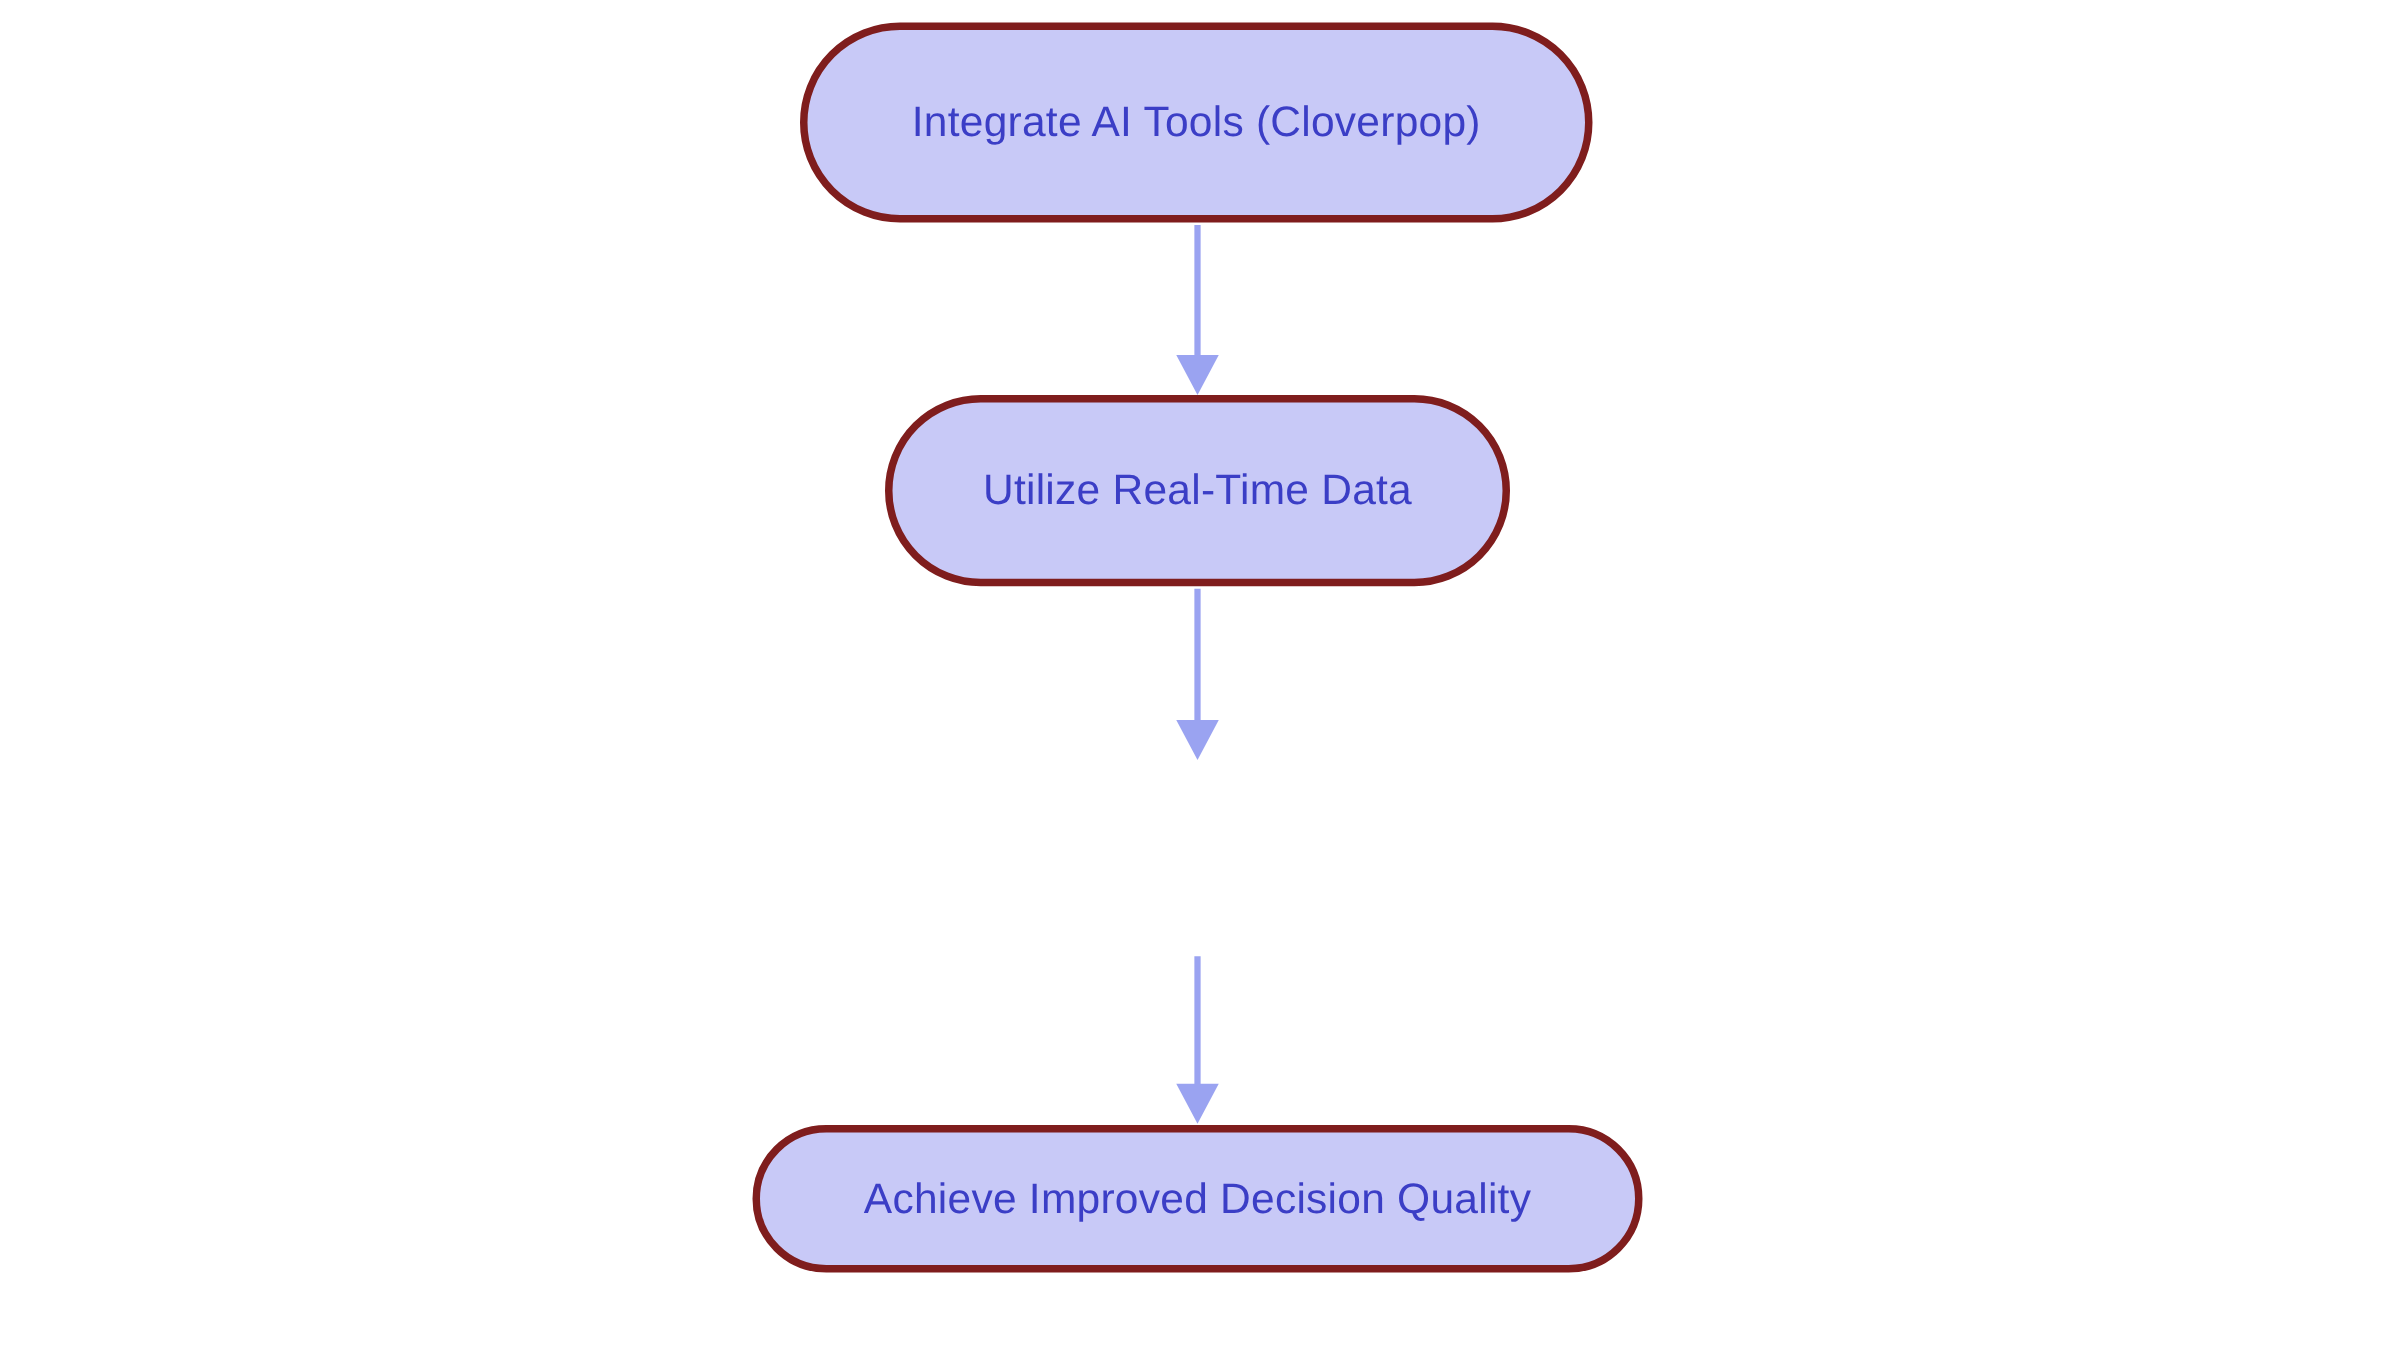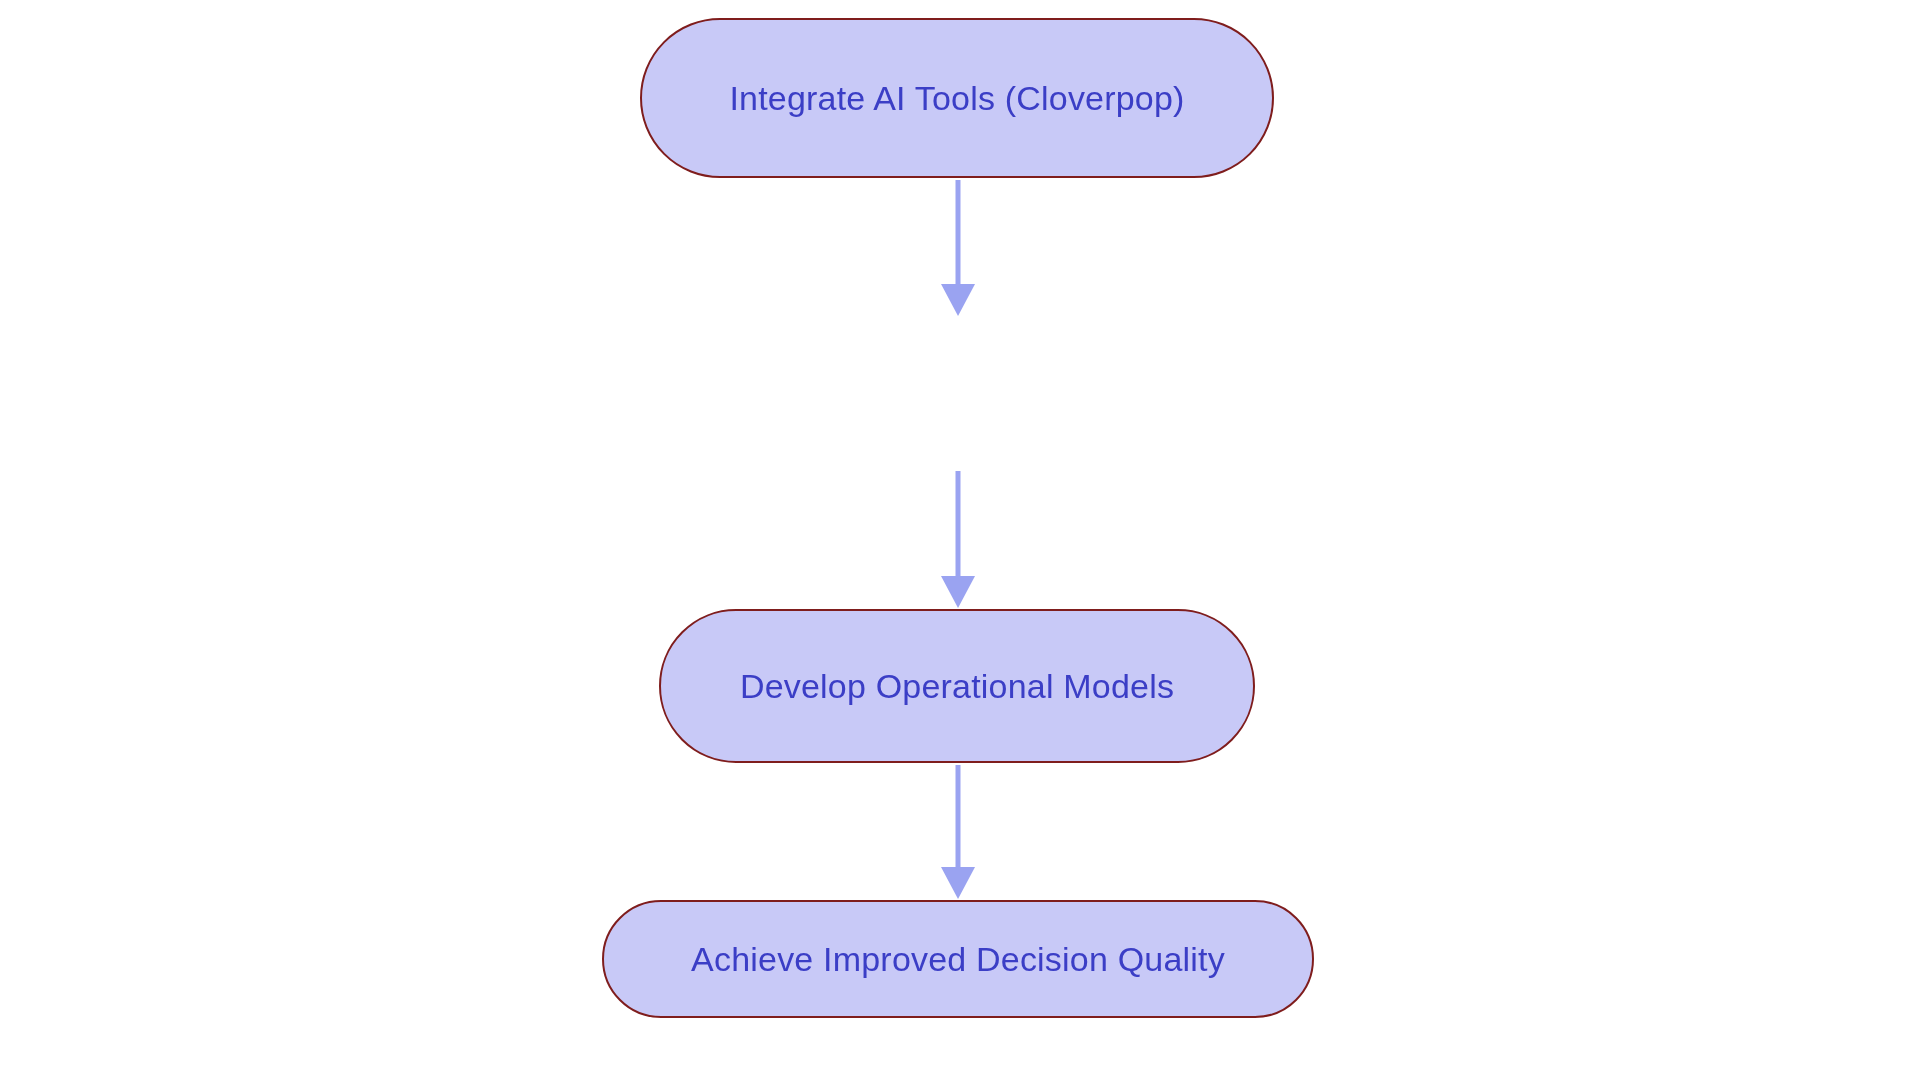--- a/index.html
+++ b/index.html
@@ -22,7 +22,7 @@
     position: absolute;
     box-sizing: border-box;
     background: #c8c9f7;
-    border: 2px solid #7f1d1d;
+    border: 6px solid #7f1d1d;
     border-radius: 82px;
     display: flex;
     align-items: center;

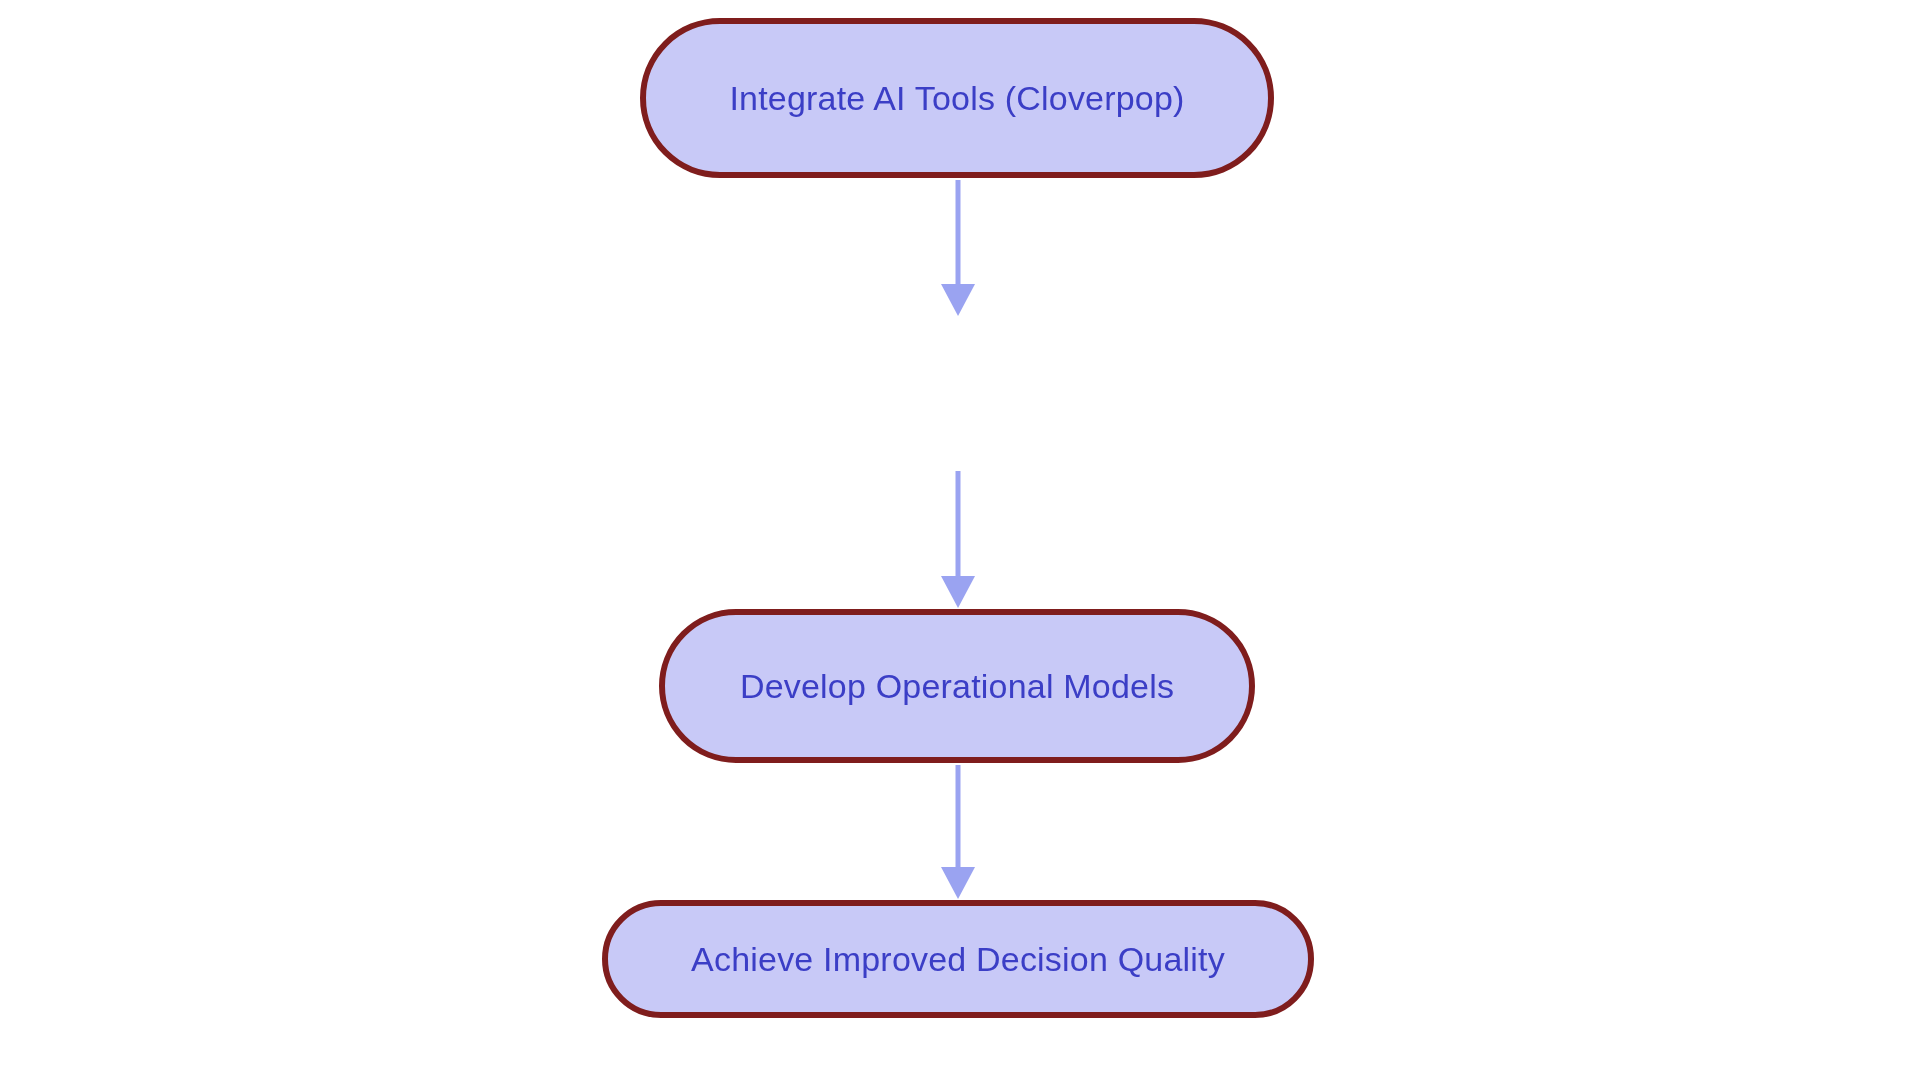--- a/index.html
+++ b/index.html
@@ -63,6 +63,9 @@
     <span>Integrate AI Tools (Cloverpop)</span>
   </div>
 
+  <div class="flow-node" style="left:708px; top:316px; width:500px; height:153px; border-radius:77px;">
+    <span>Utilize Real-Time Data</span>
+  </div>
 
   <div class="flow-node" style="left:659px; top:609px; width:596px; height:154px; border-radius:77px;">
     <span>Develop Operational Models</span>

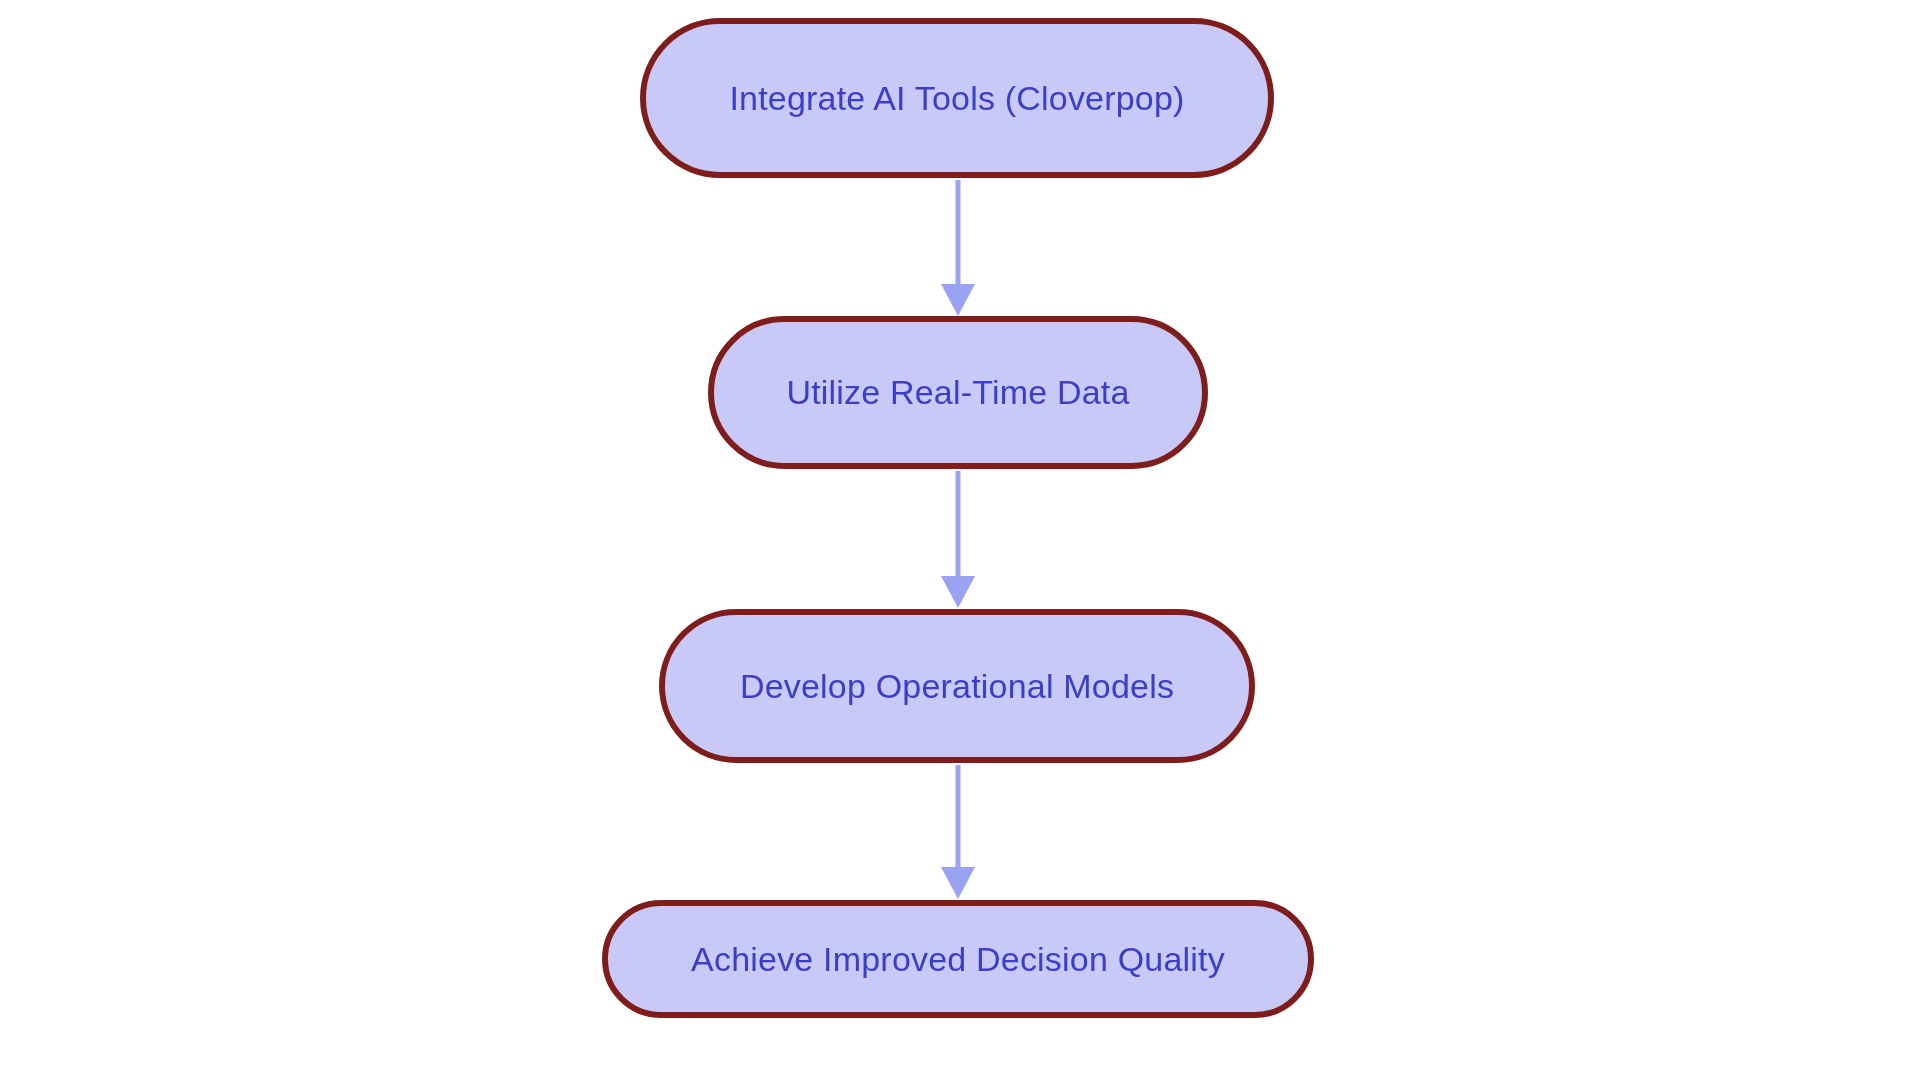--- a/index.html
+++ b/index.html
@@ -67,9 +67,6 @@
     <span>Utilize Real-Time Data</span>
   </div>
 
-  <div class="flow-node" style="left:659px; top:609px; width:596px; height:154px; border-radius:77px;">
-    <span>Develop Operational Models</span>
-  </div>
 
   <div class="flow-node" style="left:602px; top:900px; width:712px; height:118px; border-radius:78px;">
     <span>Achieve Improved Decision Quality</span>

